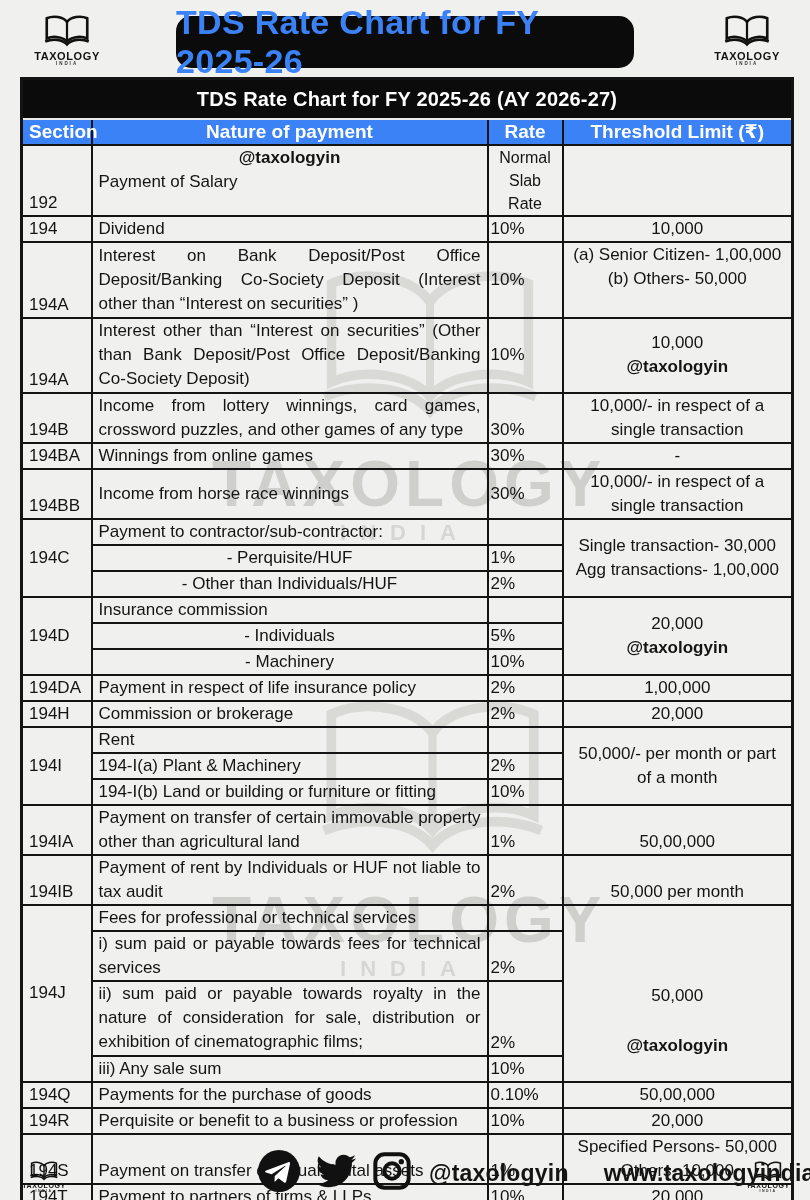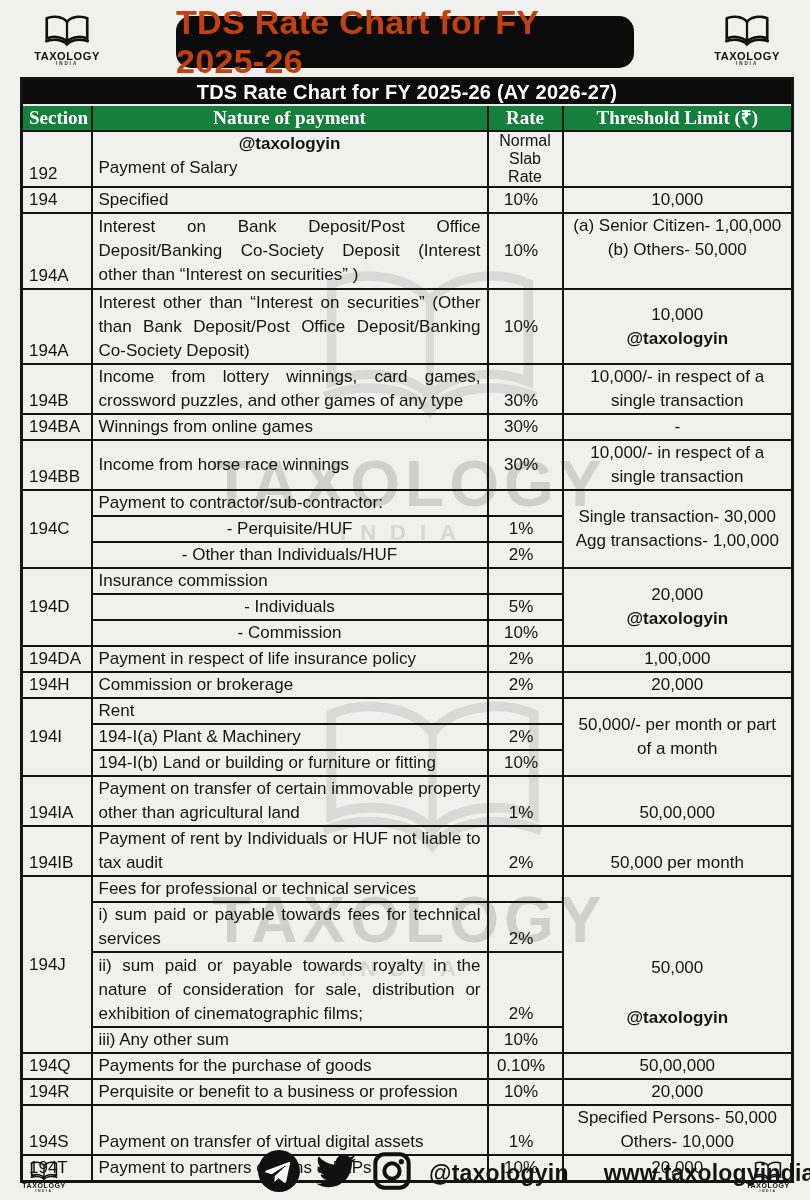--- a/index.html
+++ b/index.html
@@ -27,7 +27,7 @@
   
   .title-pill{
     position:absolute;left:176px;top:16px;width:458px;height:52px;
-    background:#0b0b0b;border-radius:15px;color:#c2410c;z-index:2;
+    background:#0b0b0b;border-radius:15px;color:#3b82f6;z-index:2;
     display:flex;align-items:center;justify-content:center;
     font-size:34px;font-weight:bold;letter-spacing:.3px;
   }

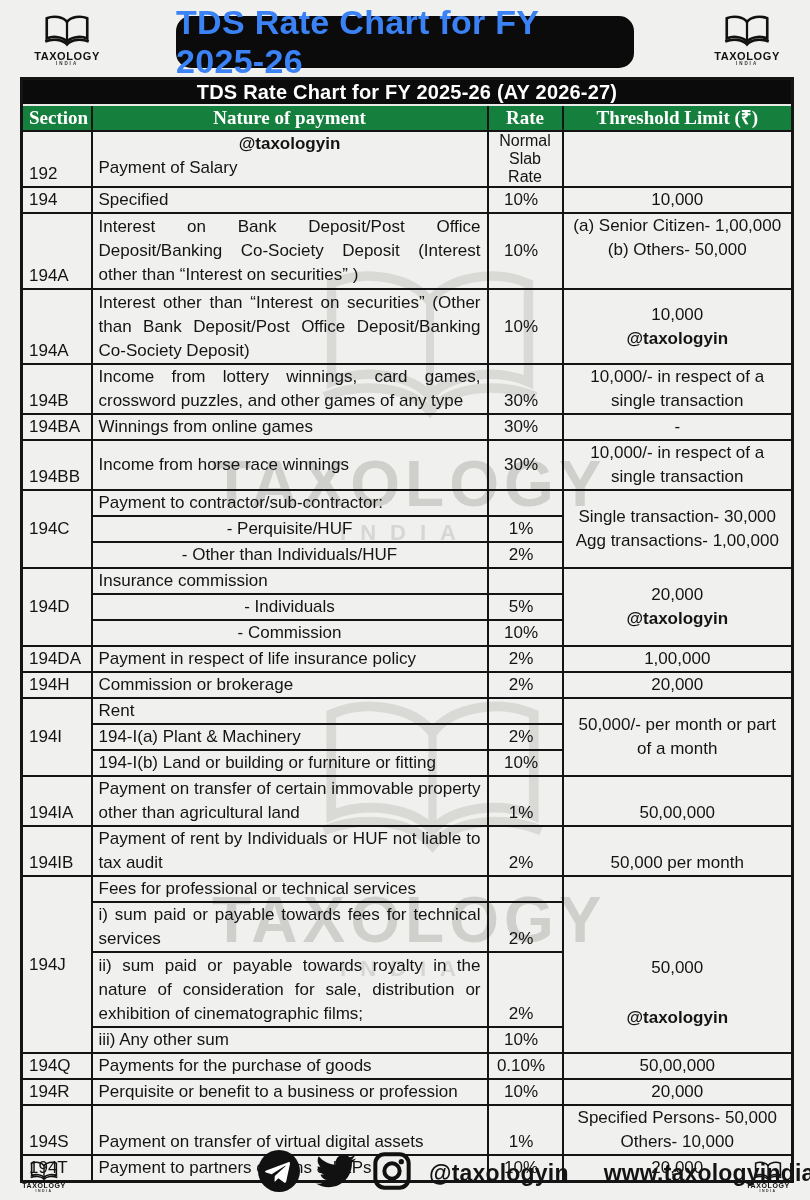--- a/index.html
+++ b/index.html
@@ -46,7 +46,7 @@
   td{border:2px solid #141414;padding:0 6px;vertical-align:middle;background:transparent}
   tr.tt td{
     background:#0b0b0b;color:#fff;font-weight:bold;text-align:center;
-    font-size:20px;height:26px;border-bottom:2px solid #e9e9e7;letter-spacing:.2px;
+    font-size:20px;height:40px;border-bottom:2px solid #e9e9e7;letter-spacing:.2px;
   }
   tr.hd td{
     background:#15803d;color:#fff;font-weight:bold;text-align:center;

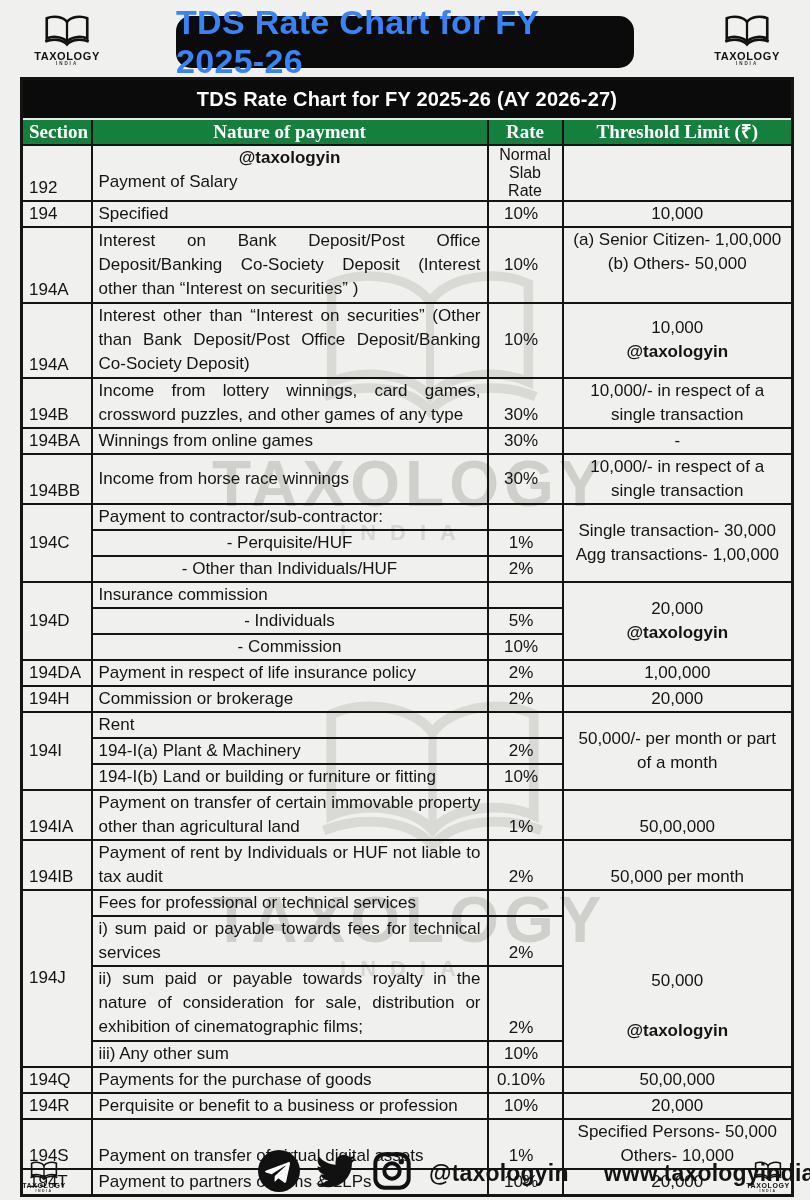--- a/index.html
+++ b/index.html
@@ -49,8 +49,8 @@
     font-size:20px;height:40px;border-bottom:2px solid #e9e9e7;letter-spacing:.2px;
   }
   tr.hd td{
-    background:#15803d;color:#fff;font-weight:bold;text-align:center;
-    font-size:19px;height:26px;font-family:Liberation Serif, serif;
+    background:#3b82f6;color:#fff;font-weight:bold;text-align:center;
+    font-size:19px;height:26px;
   }
   tr.hd td+td{border-left:2px solid #d946ef}
   .h25{height:25px}.h48{height:48px}.h50{height:50px}.h75{height:75px}.h76{height:76px}

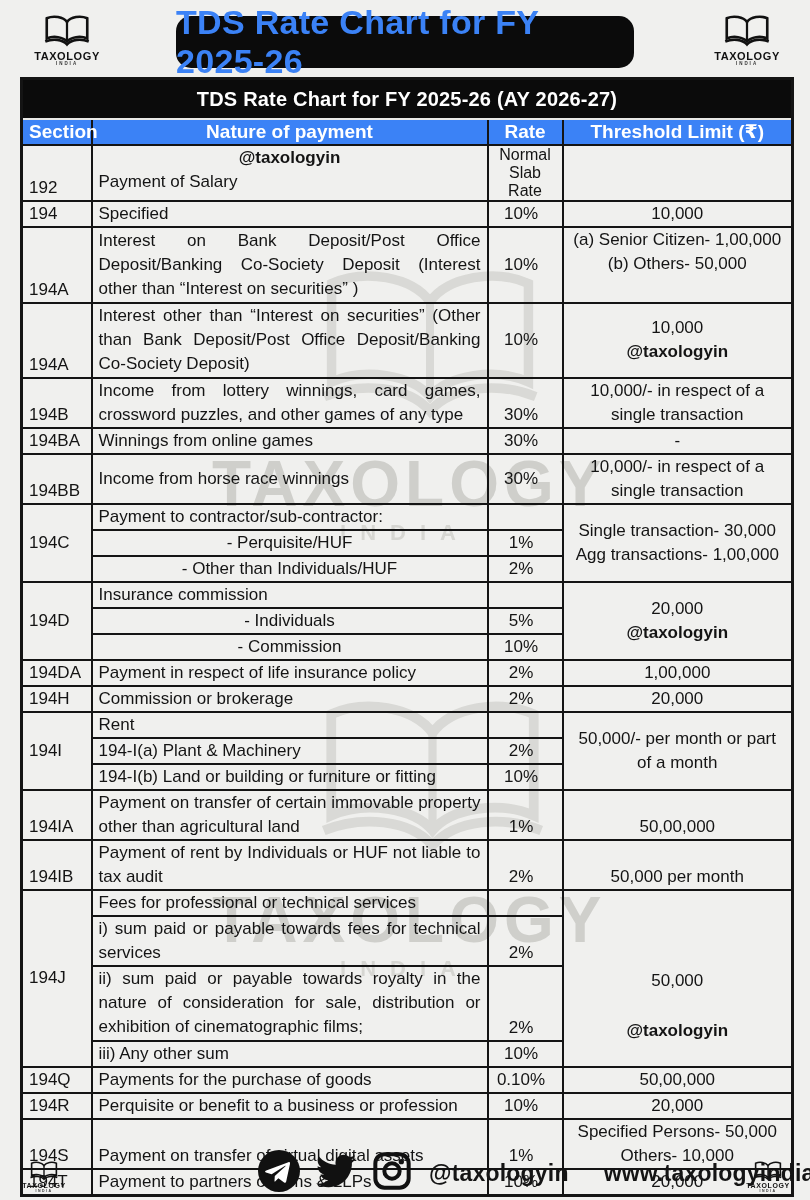--- a/index.html
+++ b/index.html
@@ -58,7 +58,7 @@
   .ctr{text-align:center}.rt{text-align:center}.b{font-weight:bold}
   .jst{text-align:justify;text-align-last:left}
   td.rate{text-align:center;padding-right:10px;padding-left:2px}
-  td.rate.cc{text-align:center;padding:0 2px;font-size:16px;line-height:18px}
+  td.rate.cc{text-align:center;padding:0 2px;font-size:16px;line-height:23px}
   td.thr{padding:0 7px}
   .gap26{margin-top:26px}
   .push40{margin-top:56px}

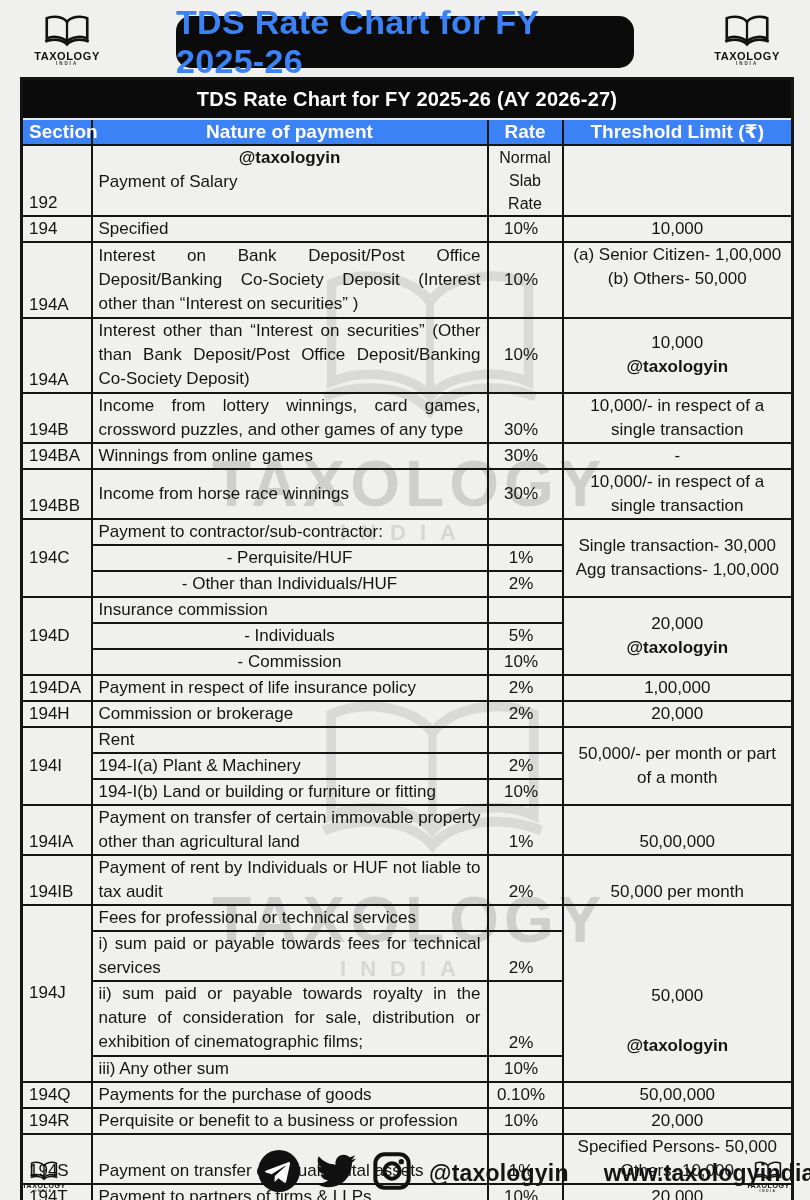--- a/index.html
+++ b/index.html
@@ -174,7 +174,7 @@
 
   <tr class="h25">
     <td>194</td>
-    <td>Specified</td>
+    <td>Dividend</td>
     <td class="rate">10%</td>
     <td class="thr rt">10,000</td>
   </tr>

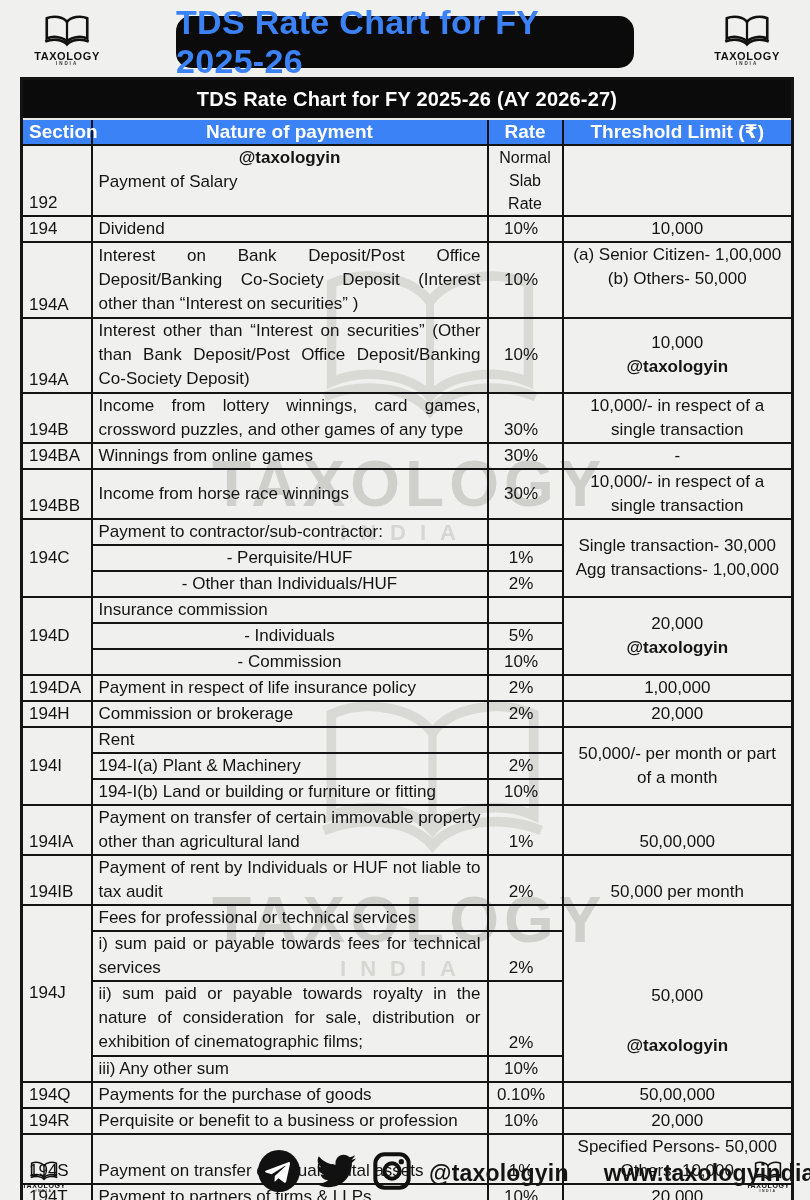--- a/index.html
+++ b/index.html
@@ -57,7 +57,7 @@
   .vb{vertical-align:bottom}.vm{vertical-align:middle}.vt{vertical-align:top}
   .ctr{text-align:center}.rt{text-align:center}.b{font-weight:bold}
   .jst{text-align:justify;text-align-last:left}
-  td.rate{text-align:center;padding-right:10px;padding-left:2px}
+  td.rate{text-align:left;padding-right:10px;padding-left:2px}
   td.rate.cc{text-align:center;padding:0 2px;font-size:16px;line-height:23px}
   td.thr{padding:0 7px}
   .gap26{margin-top:26px}

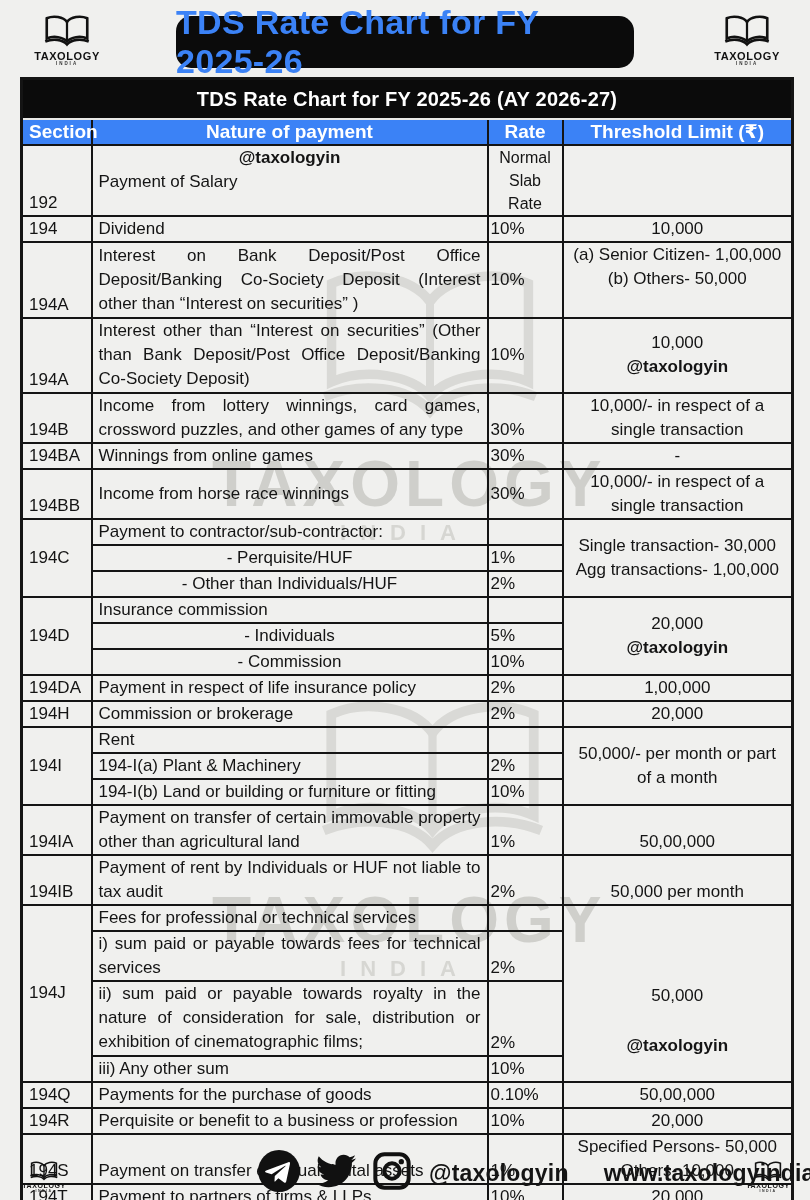--- a/index.html
+++ b/index.html
@@ -252,7 +252,7 @@
     <td class="rate">5%</td>
   </tr>
   <tr class="h25">
-    <td class="ctr">- Commission</td>
+    <td class="ctr">- Machinery</td>
     <td class="rate">10%</td>
   </tr>
 

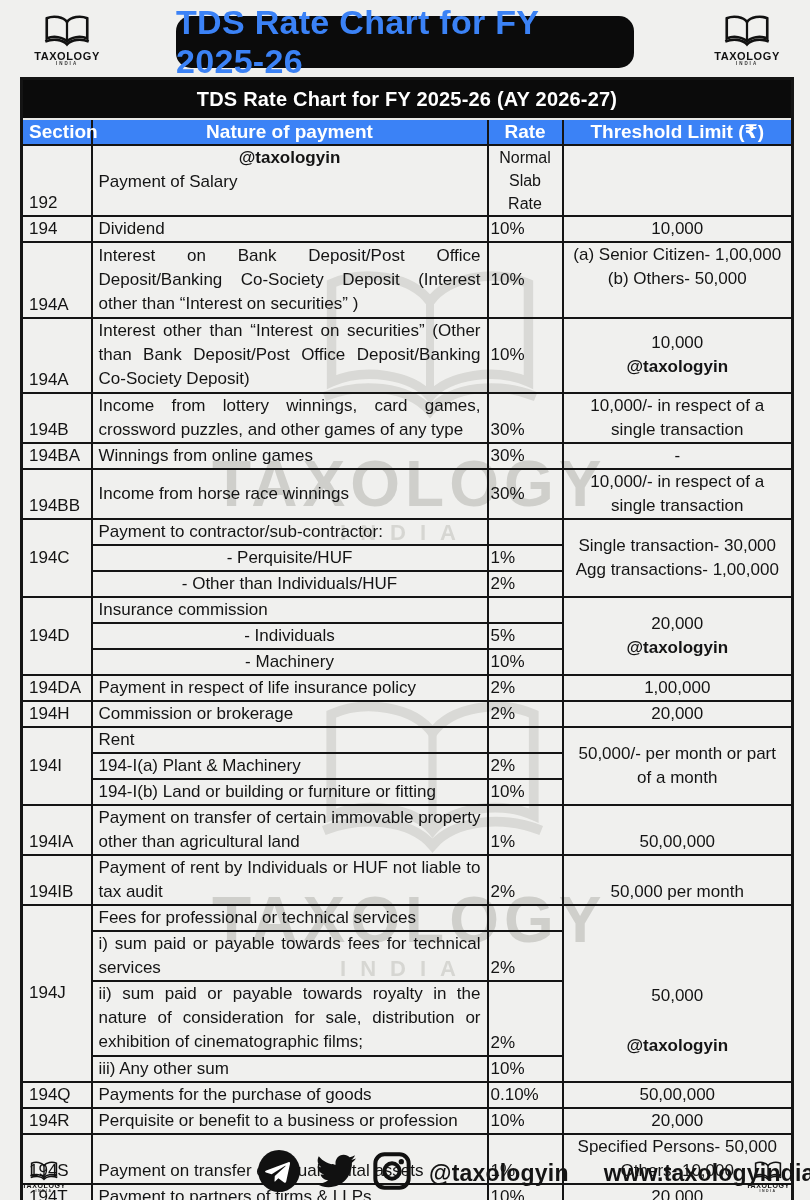--- a/index.html
+++ b/index.html
@@ -317,7 +317,7 @@
     <td class="rate vb">2%</td>
   </tr>
   <tr class="h25">
-    <td>iii)  Any other sum</td>
+    <td>iii)  Any sale sum</td>
     <td class="rate">10%</td>
   </tr>
 

